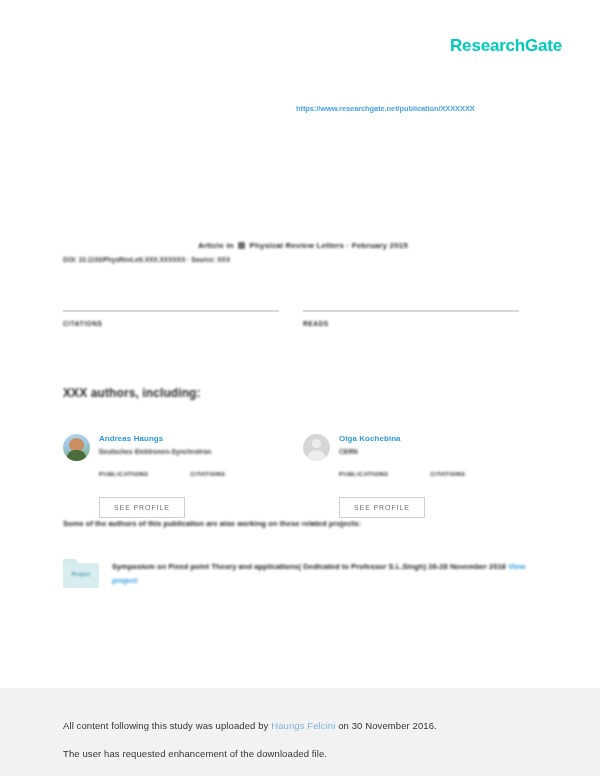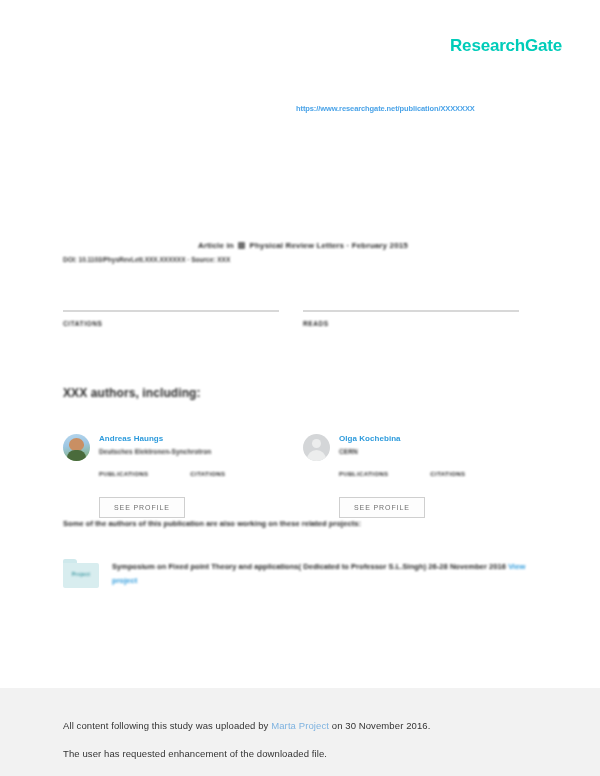--- a/index.html
+++ b/index.html
@@ -431,7 +431,7 @@
 
 <div class="footer">
   <div class="footer-line">
-    <span>All content following this study was uploaded by </span><span class="uploader">Marta Project</span><span> on 30 November 2016.</span>
+    <span>All content following this study was uploaded by </span><span class="uploader">Haungs Felcini</span><span> on 30 November 2016.</span>
   </div>
   <div class="footer-line">The user has requested enhancement of the downloaded file.</div>
 </div>

